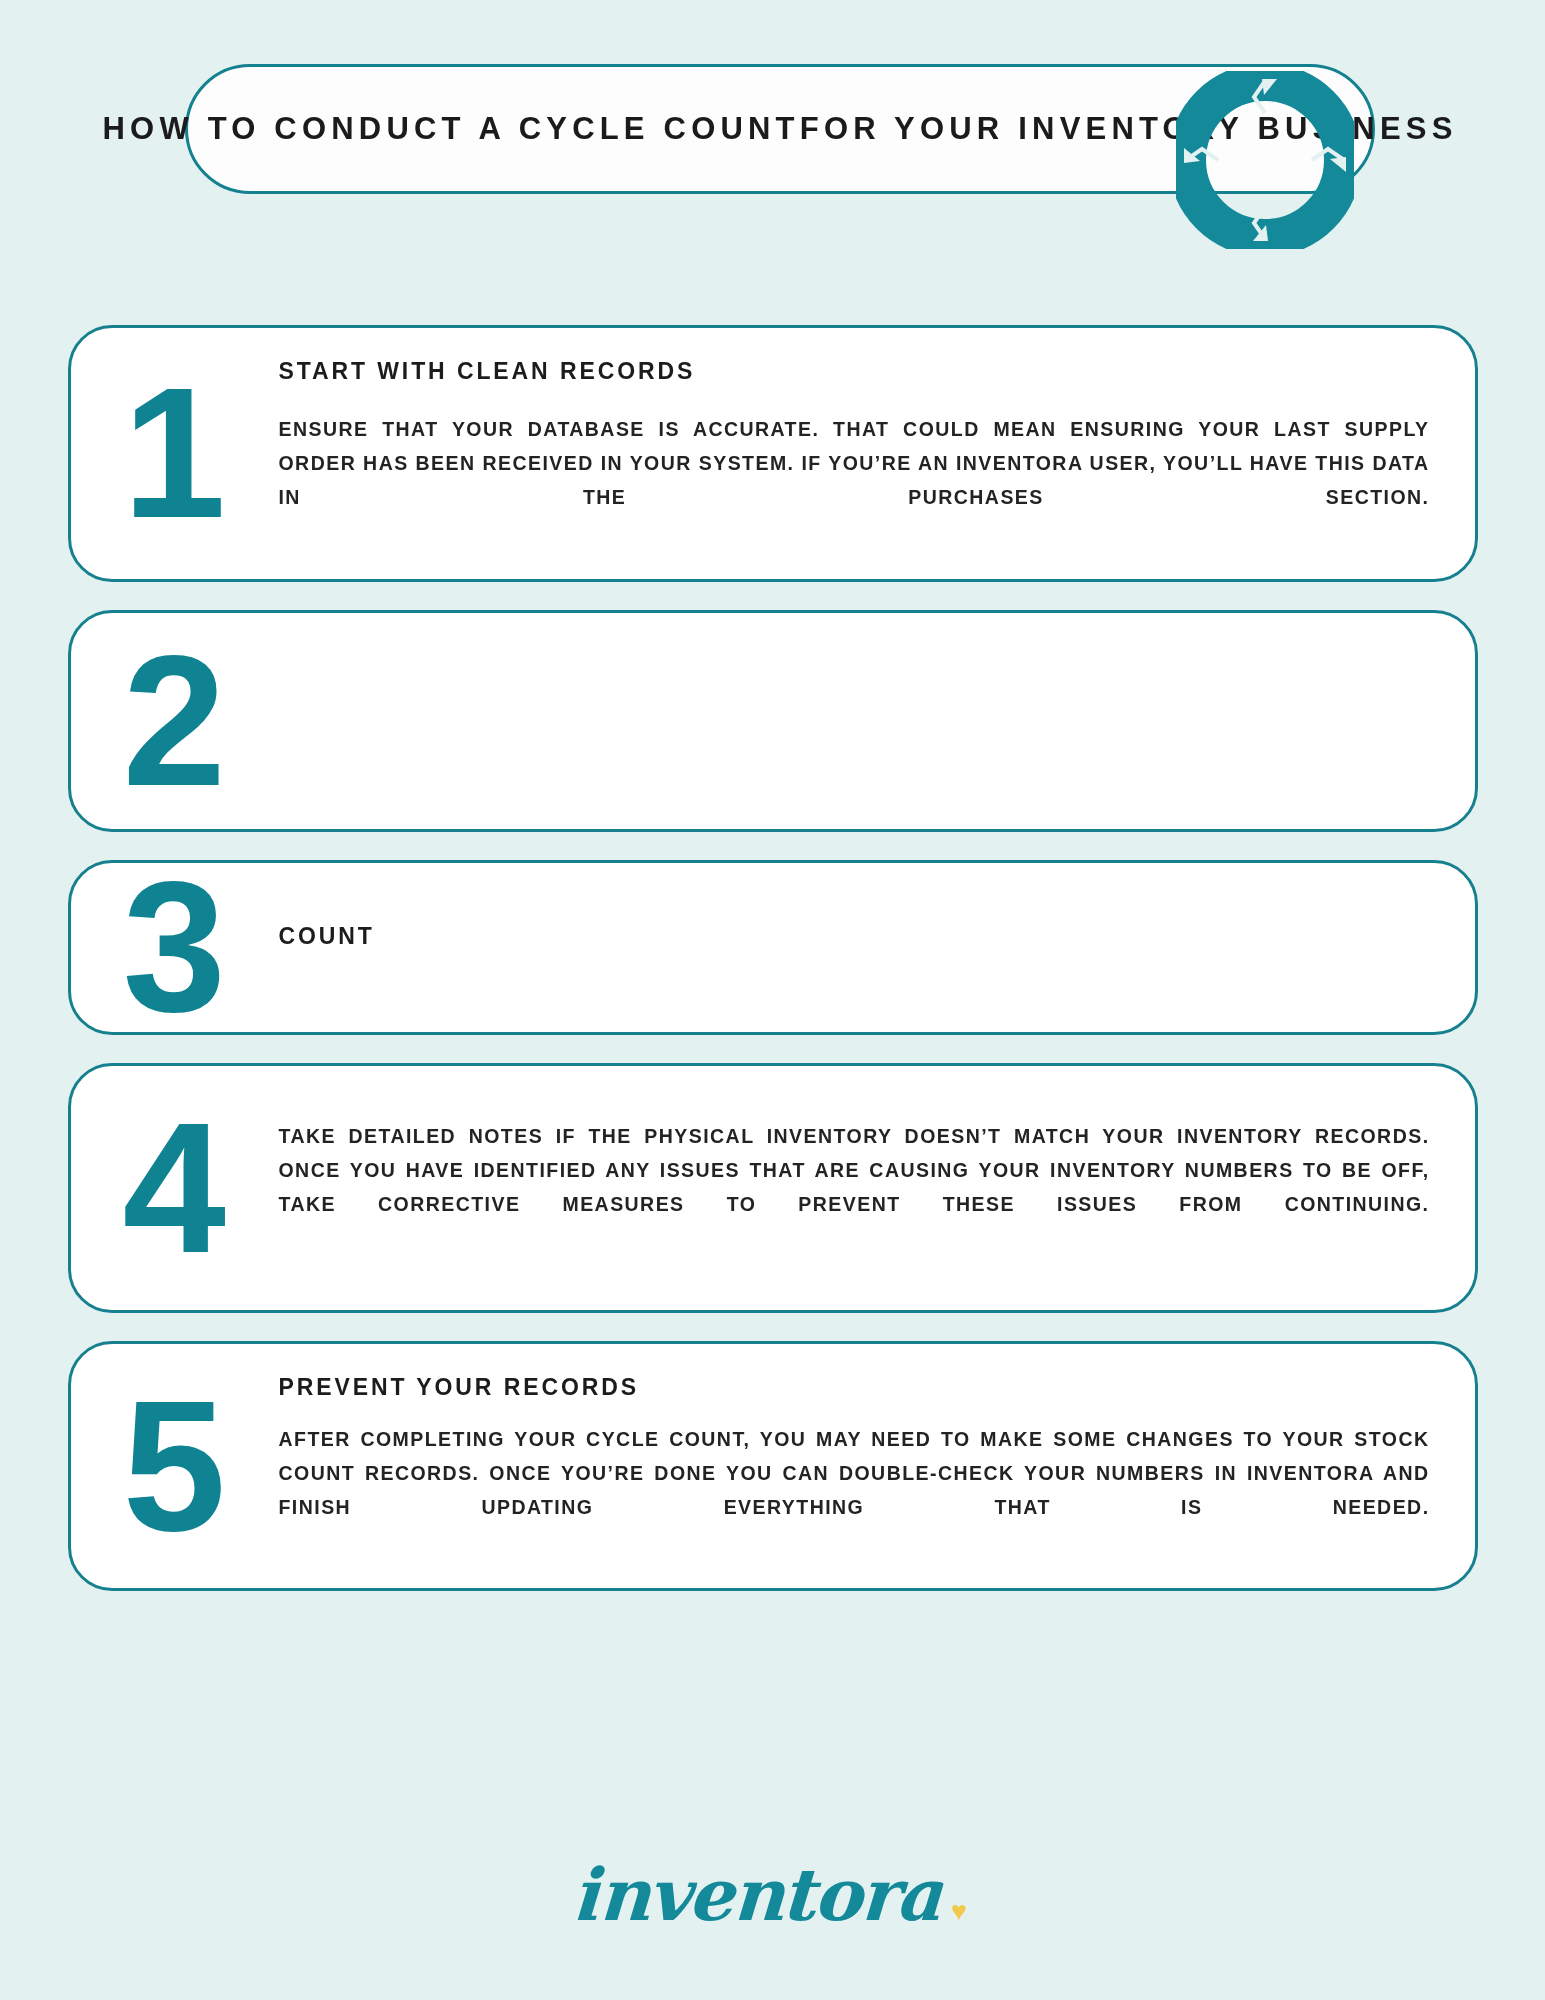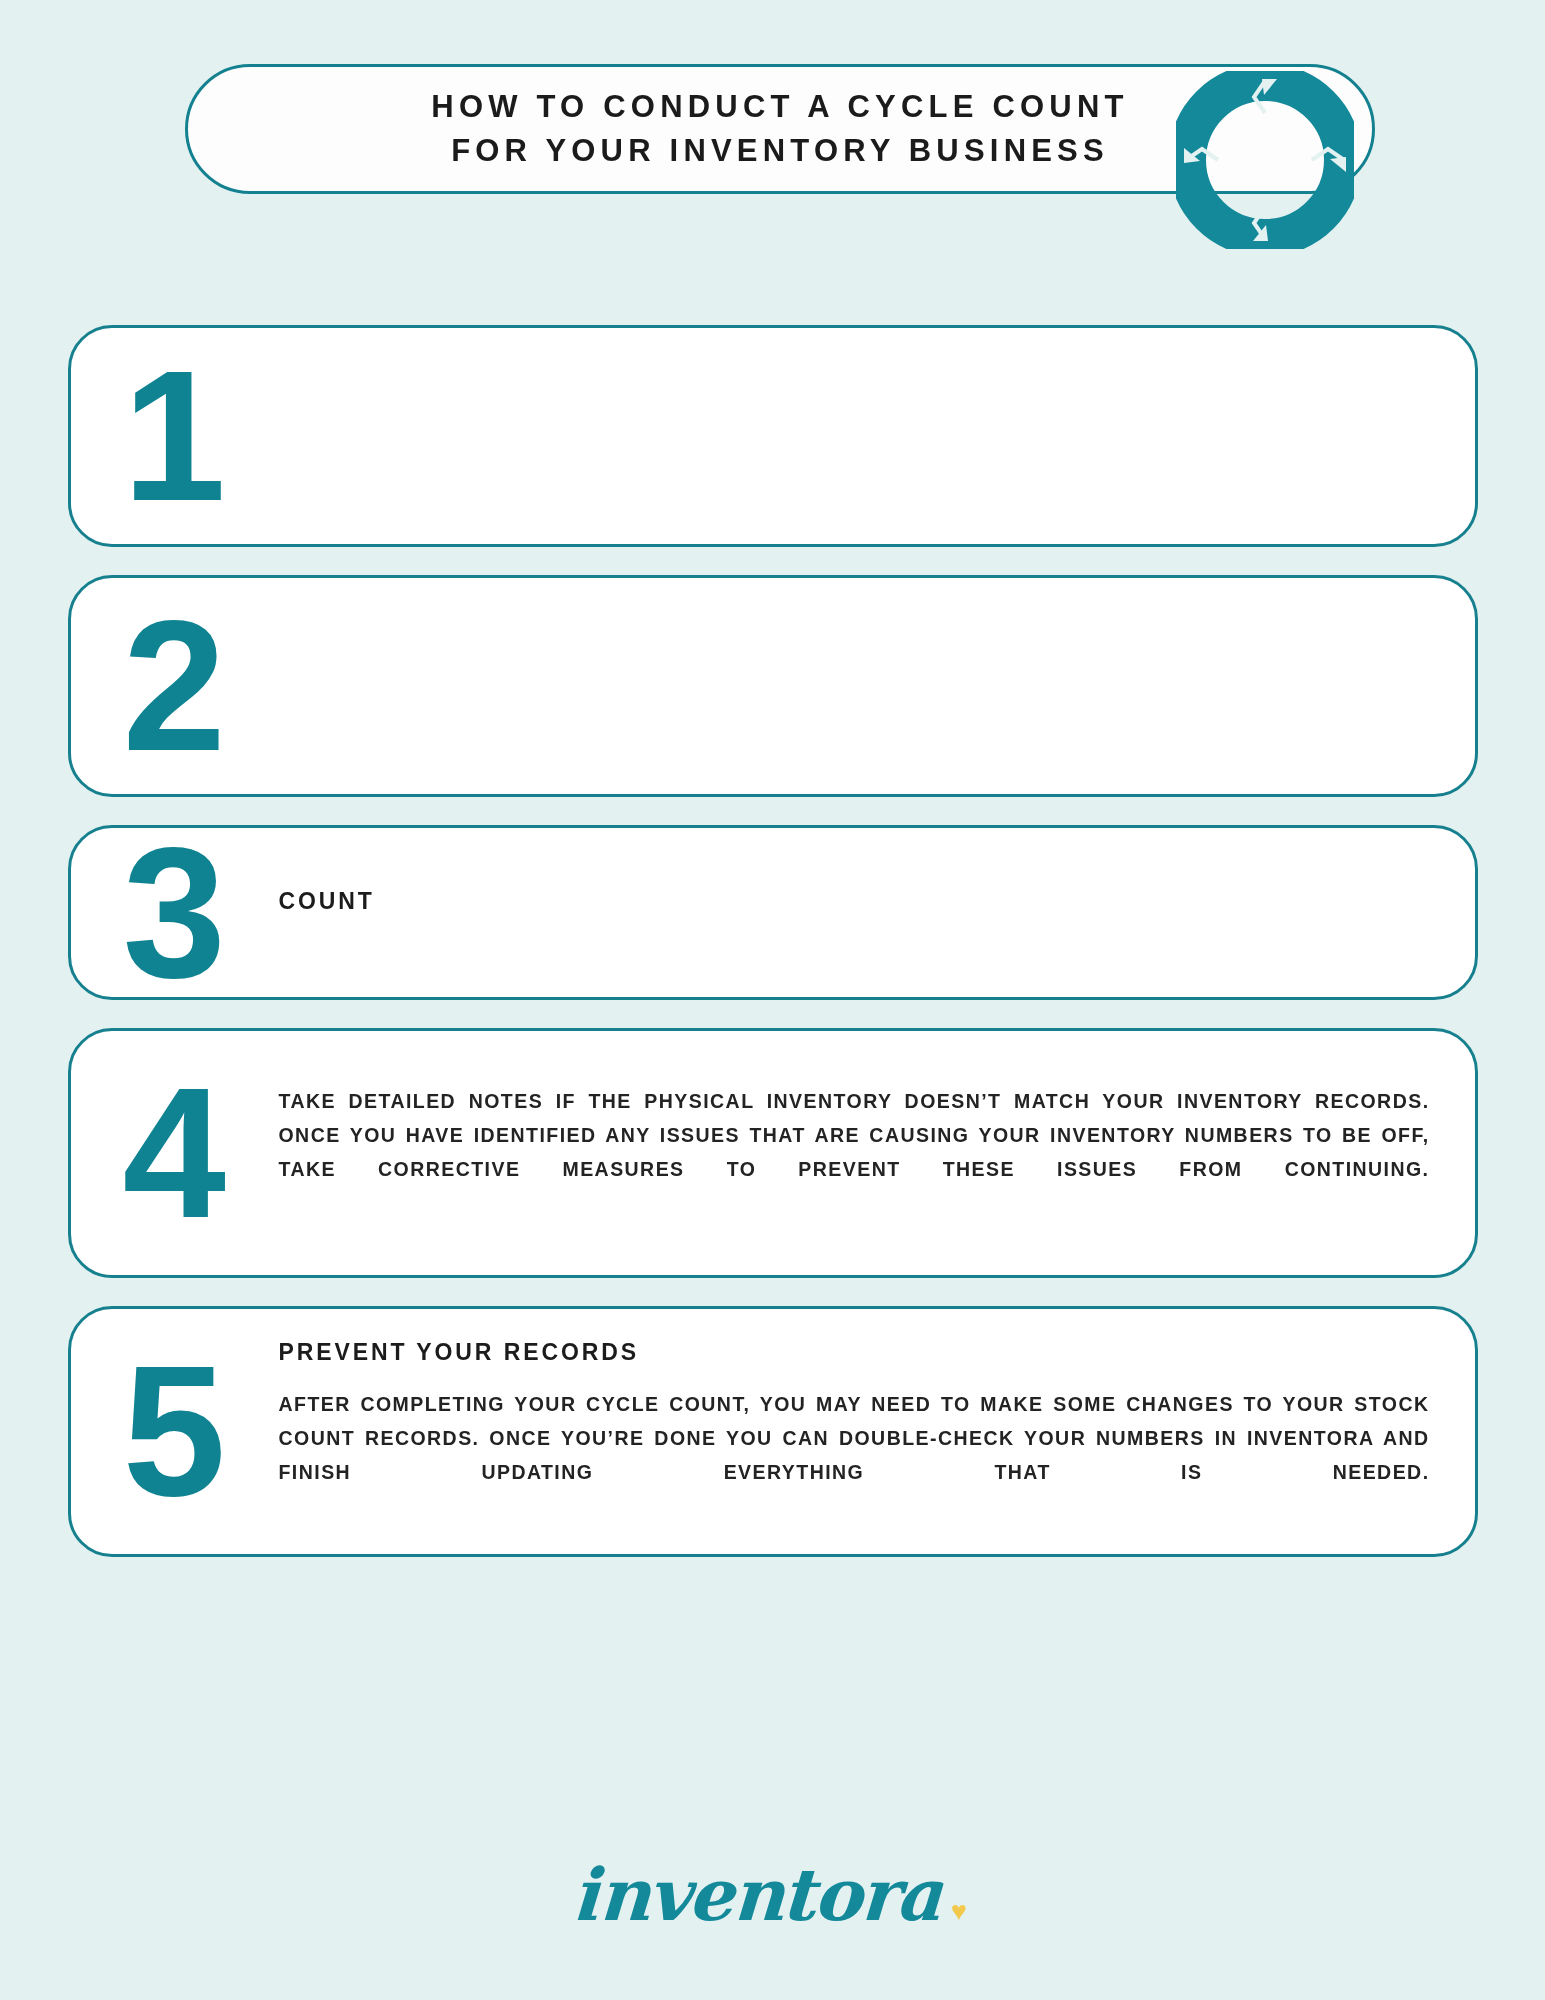--- a/index.html
+++ b/index.html
@@ -35,7 +35,6 @@
     border: 3px solid #13818f;
     border-radius: 65px;
     display: flex;
-    flex-direction: column;
     align-items: center;
     justify-content: center;
     z-index: 2;

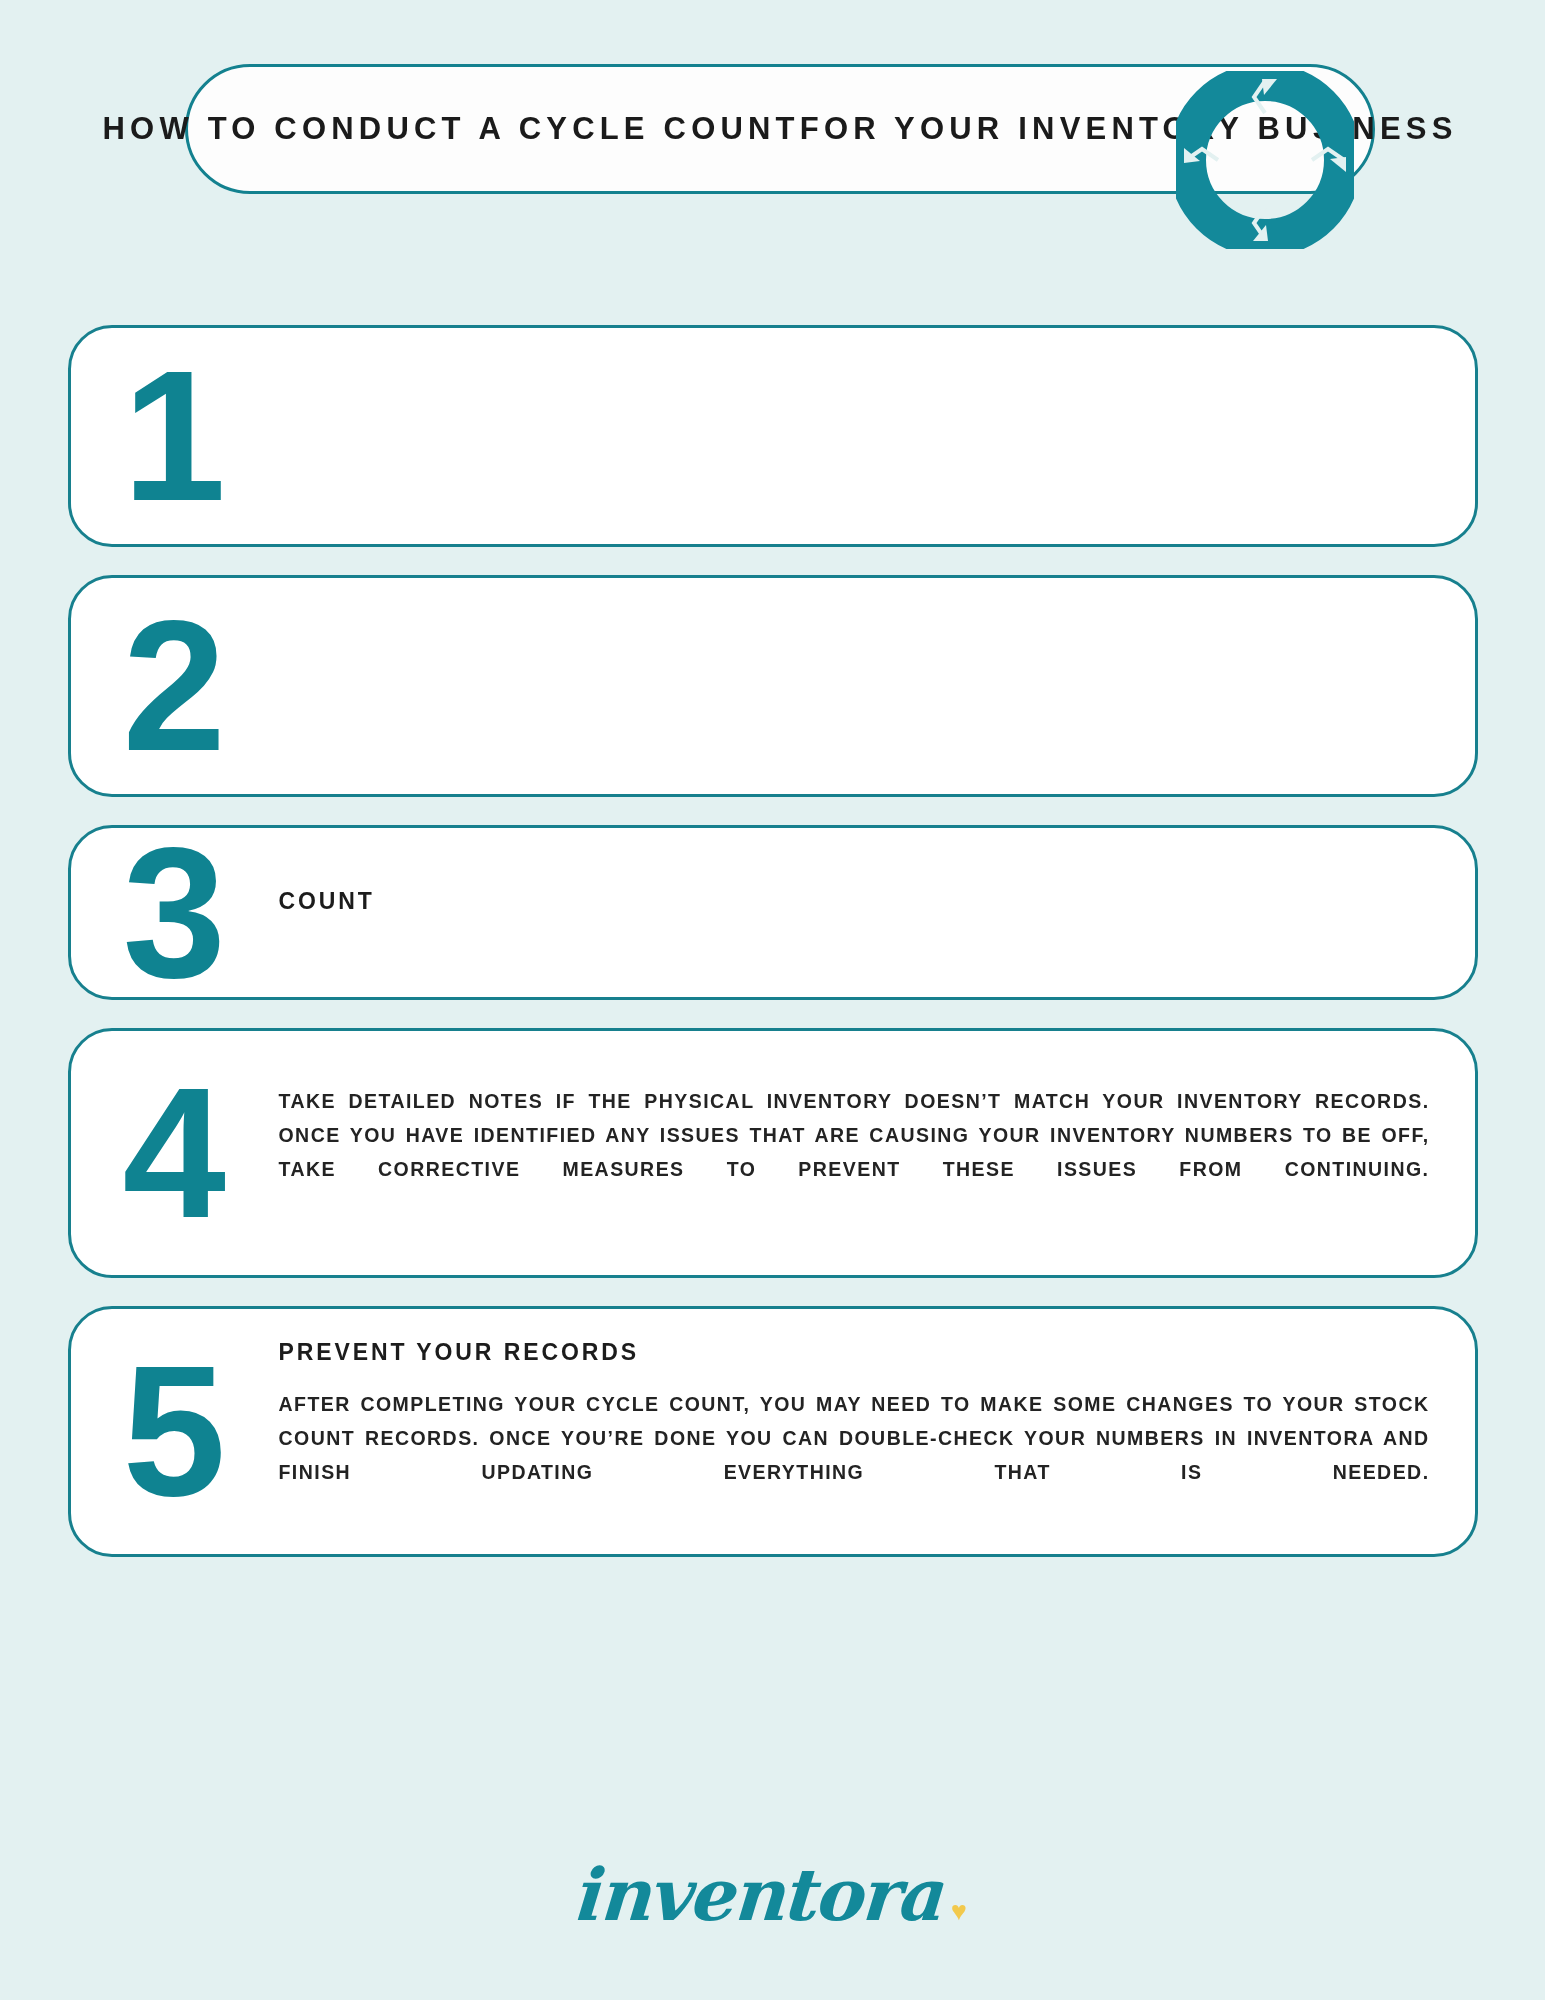--- a/index.html
+++ b/index.html
@@ -198,6 +198,10 @@
 
   <div class="step-card" id="step-card-1">
     <div class="step-number">1</div>
+    <div class="step-body">
+      <div class="step-title">START WITH CLEAN RECORDS</div>
+      <div class="step-text">ENSURE THAT YOUR DATABASE IS ACCURATE. THAT COULD MEAN ENSURING YOUR LAST SUPPLY ORDER HAS BEEN RECEIVED IN YOUR SYSTEM. IF YOU’RE AN INVENTORA USER, YOU’LL HAVE THIS DATA IN THE PURCHASES SECTION.</div>
+    </div>
   </div>
 
   <div class="step-card" id="step-card-2">

